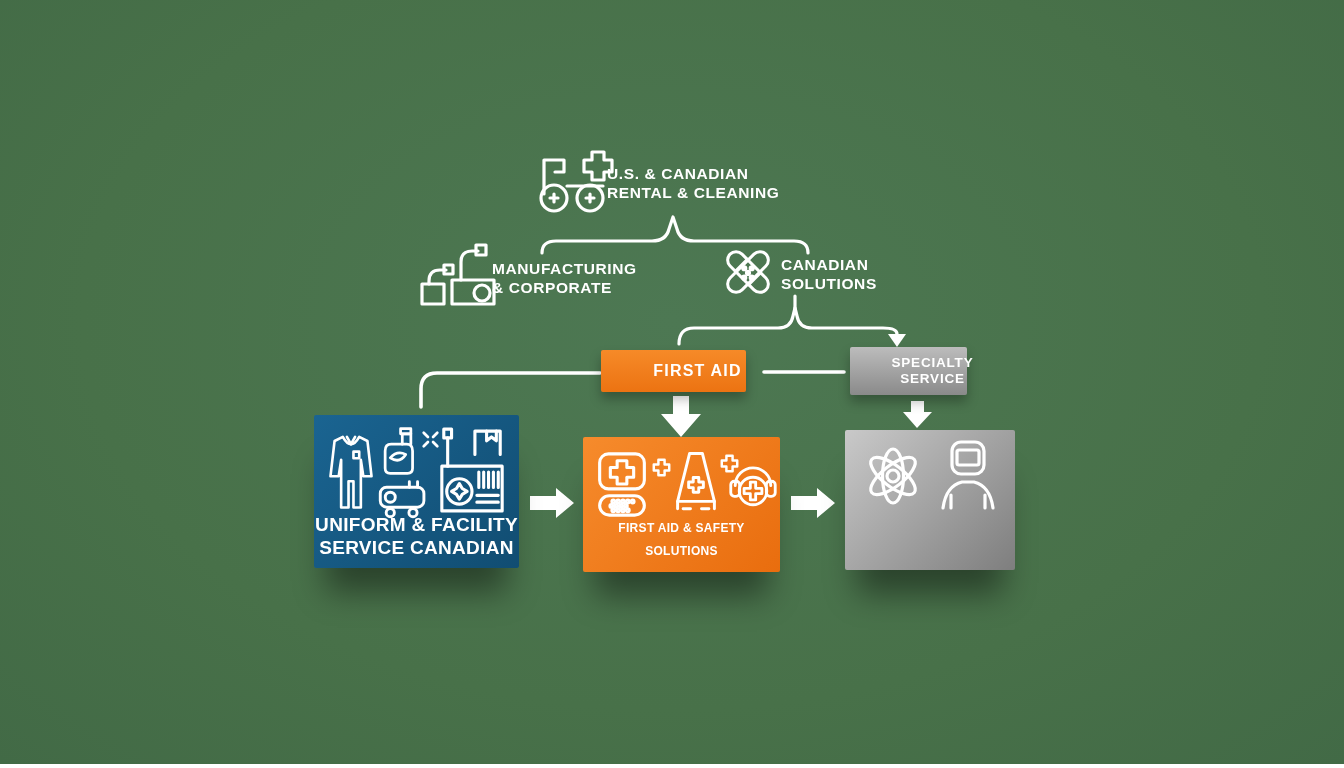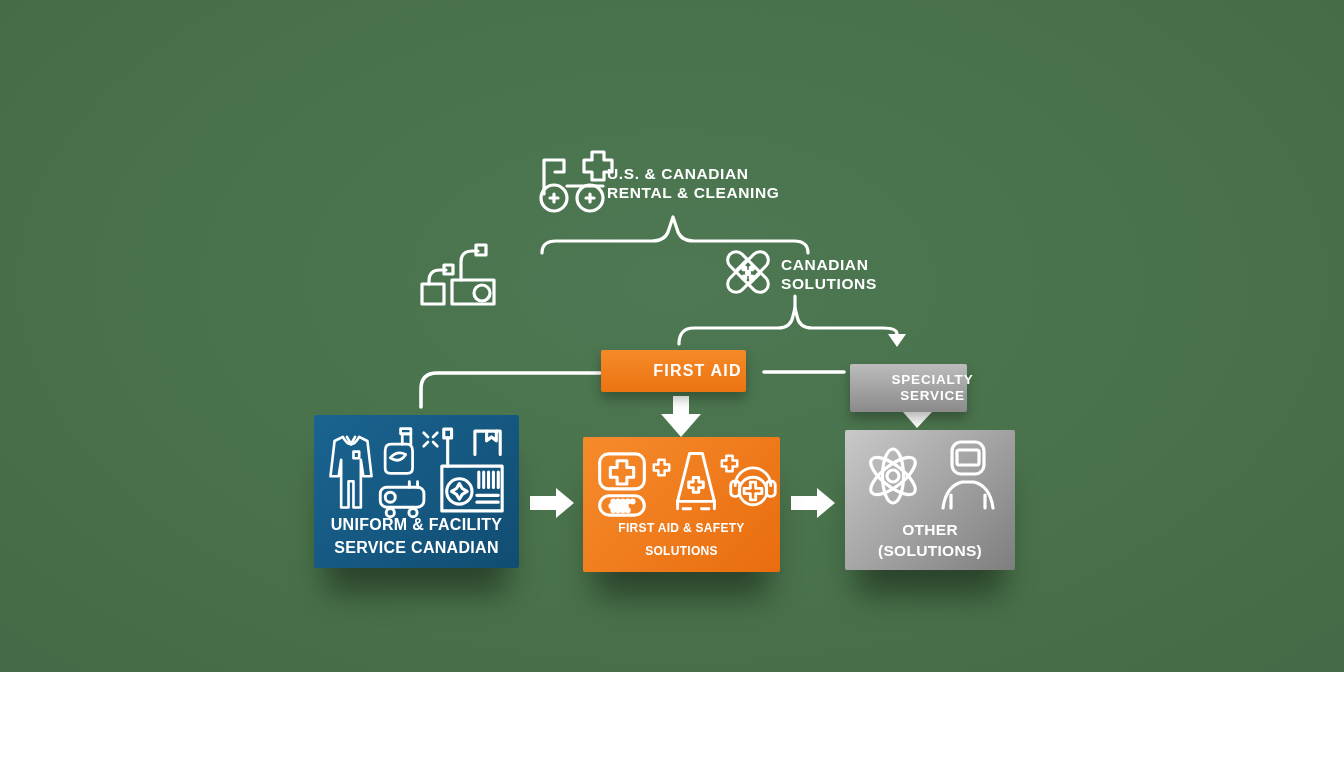--- a/index.html
+++ b/index.html
@@ -6,7 +6,7 @@
   html,body { width:1344px; height:768px; }
   body { font-family:"Liberation Sans", sans-serif; }
   #canvas {
-    position:relative; width:1344px; height:672px; overflow:hidden;
+    position:relative; width:1344px; height:764px; overflow:hidden;
     background: radial-gradient(ellipse at 50% 42%, #4d7853 0%, #487149 62%, #426a46 100%);
   }
   .abs { position:absolute; }

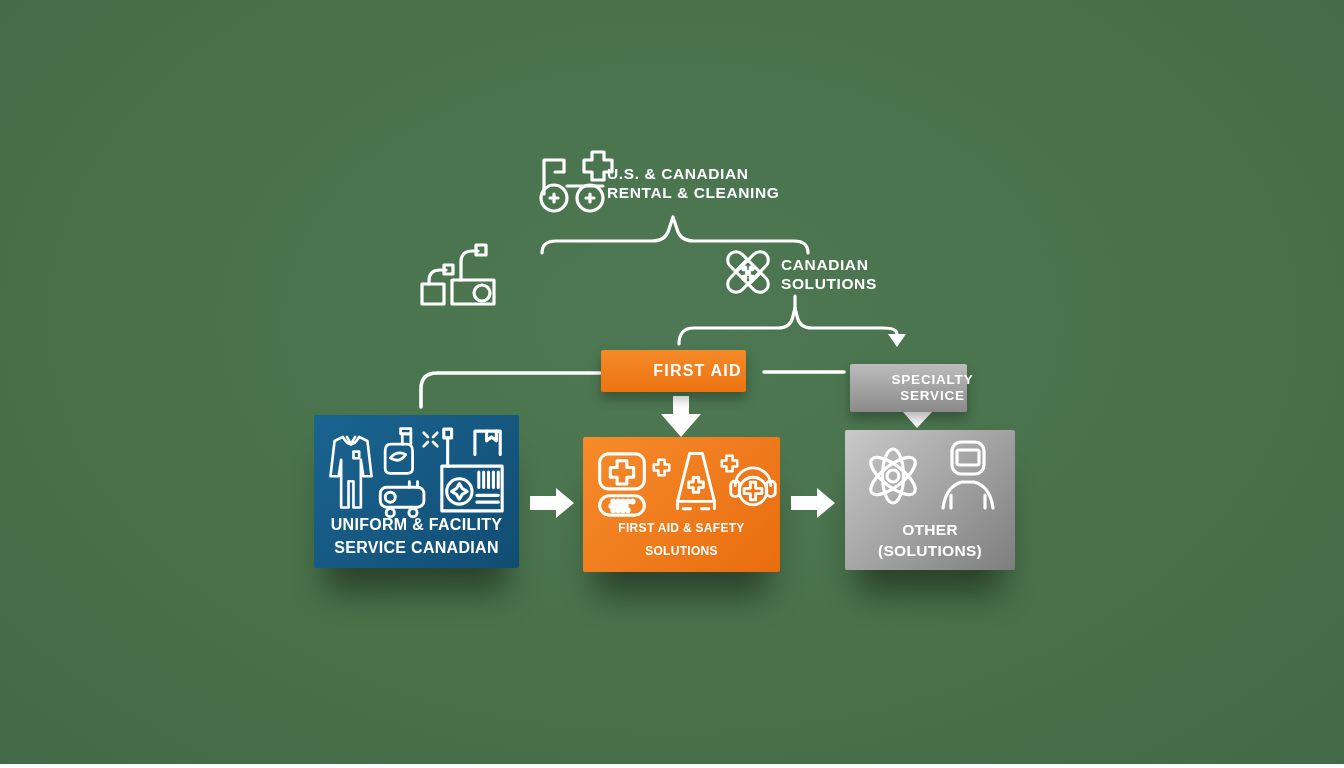--- a/index.html
+++ b/index.html
@@ -99,6 +99,10 @@
     <path d="M45 40 V22 q0-11 11-11 h6"></path>
     <rect x="60" y="5" width="10" height="10"></rect>
   </svg>
+  <div class="abs node-label lv1" style="left:492px;top:259px">
+    <div>MANUFACTURING</div>
+    <div>&amp; CORPORATE</div>
+  </div>
 
   <svg class="abs stroke-ico" style="left:718px;top:242px" width="60" height="60" viewBox="0 0 64 64">
     <g transform="rotate(45 32 32)">

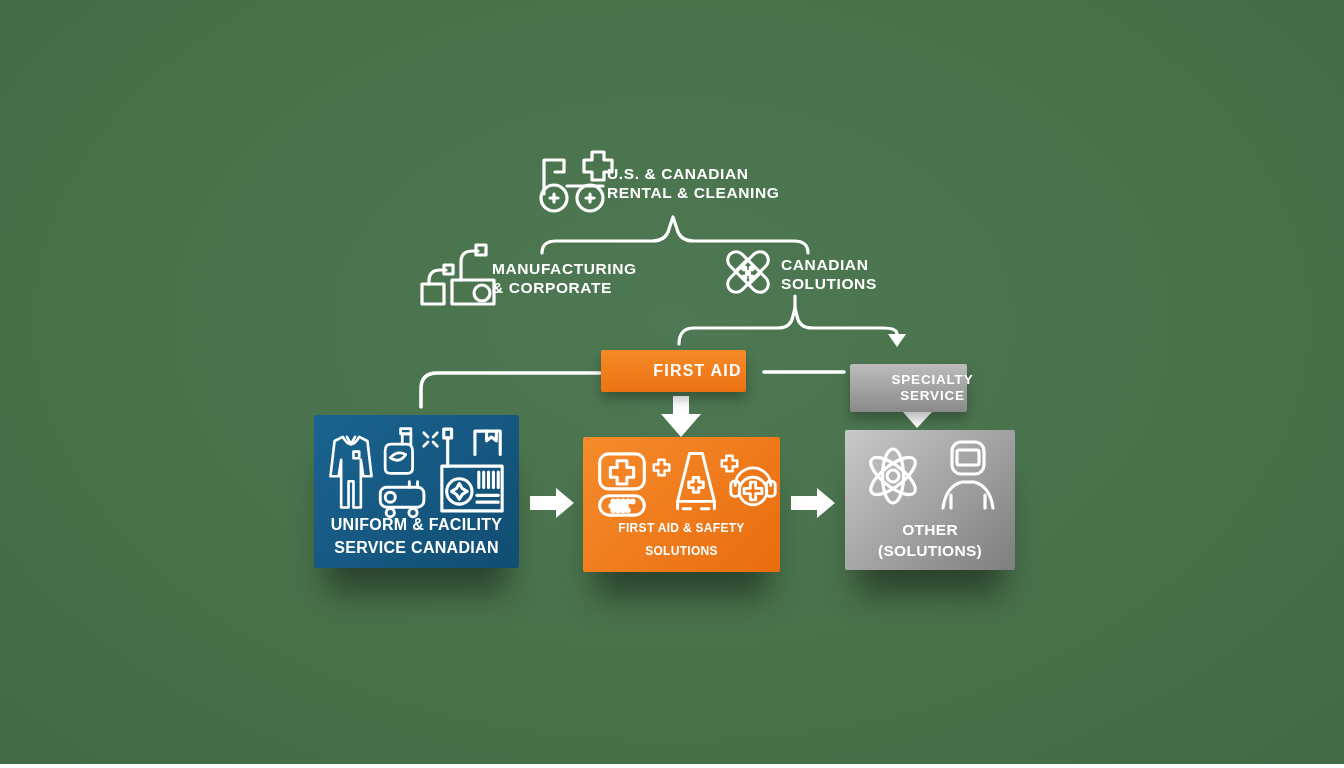--- a/index.html
+++ b/index.html
@@ -31,7 +31,6 @@
     background:linear-gradient(180deg,#bcbcbc 0%, #8a8a8a 100%);
     font-size:13.5px; line-height:16.5px; letter-spacing:0.8px;
     box-shadow:0 7px 12px rgba(0,0,0,0.28);
-    margin-top:17px;
   }
   .bigbox { position:absolute; border-radius:2px;
             box-shadow:0 36px 30px -12px rgba(0,0,0,0.42); }

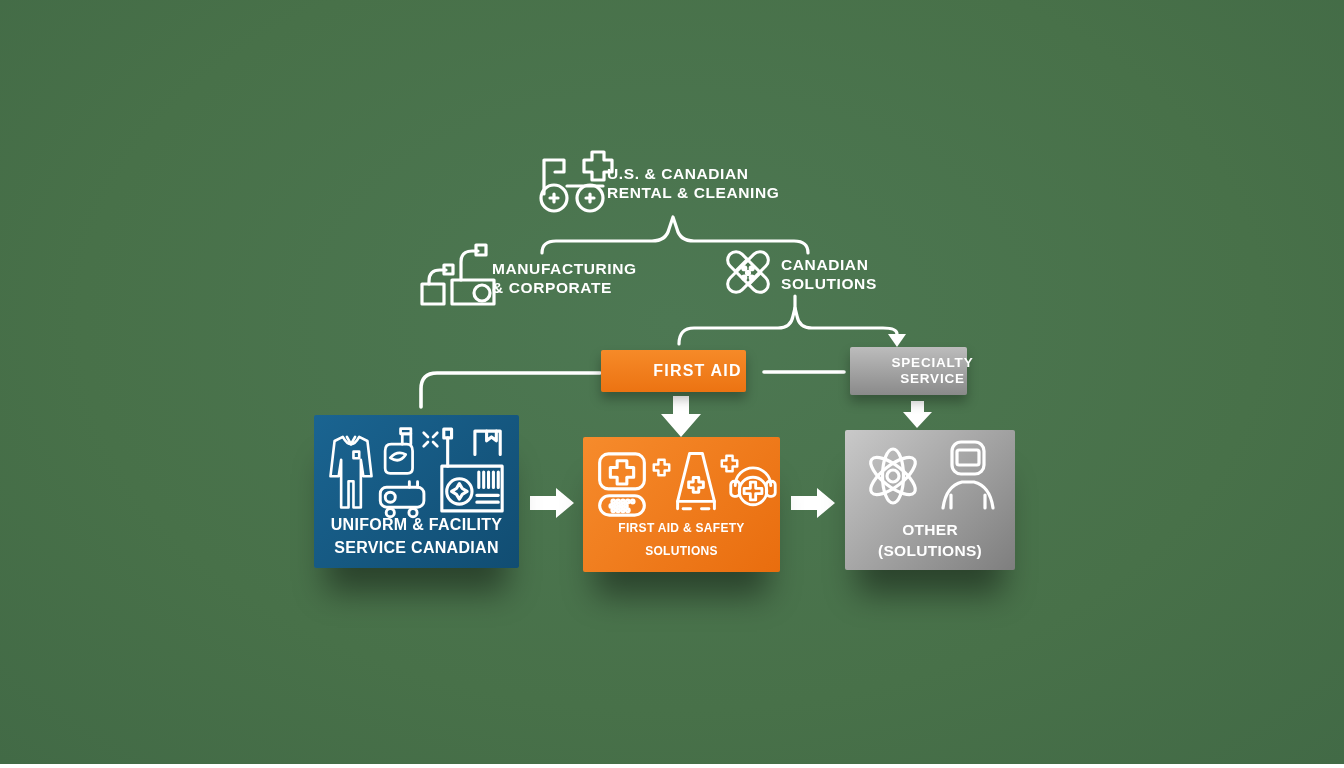--- a/index.html
+++ b/index.html
@@ -44,7 +44,7 @@
     position:absolute; left:0; right:0; bottom:9px; text-align:center;
     color:#fff; font-weight:bold; letter-spacing:0.3px;
   }
-  #uniform-box .caption  { font-size:16px; line-height:23px; }
+  #uniform-box .caption  { font-size:19px; line-height:23px; }
   #firstaid-box .caption { font-size:12px; line-height:23px; }
   #other-box .caption    { font-size:15.5px; line-height:21px; }
 </style>

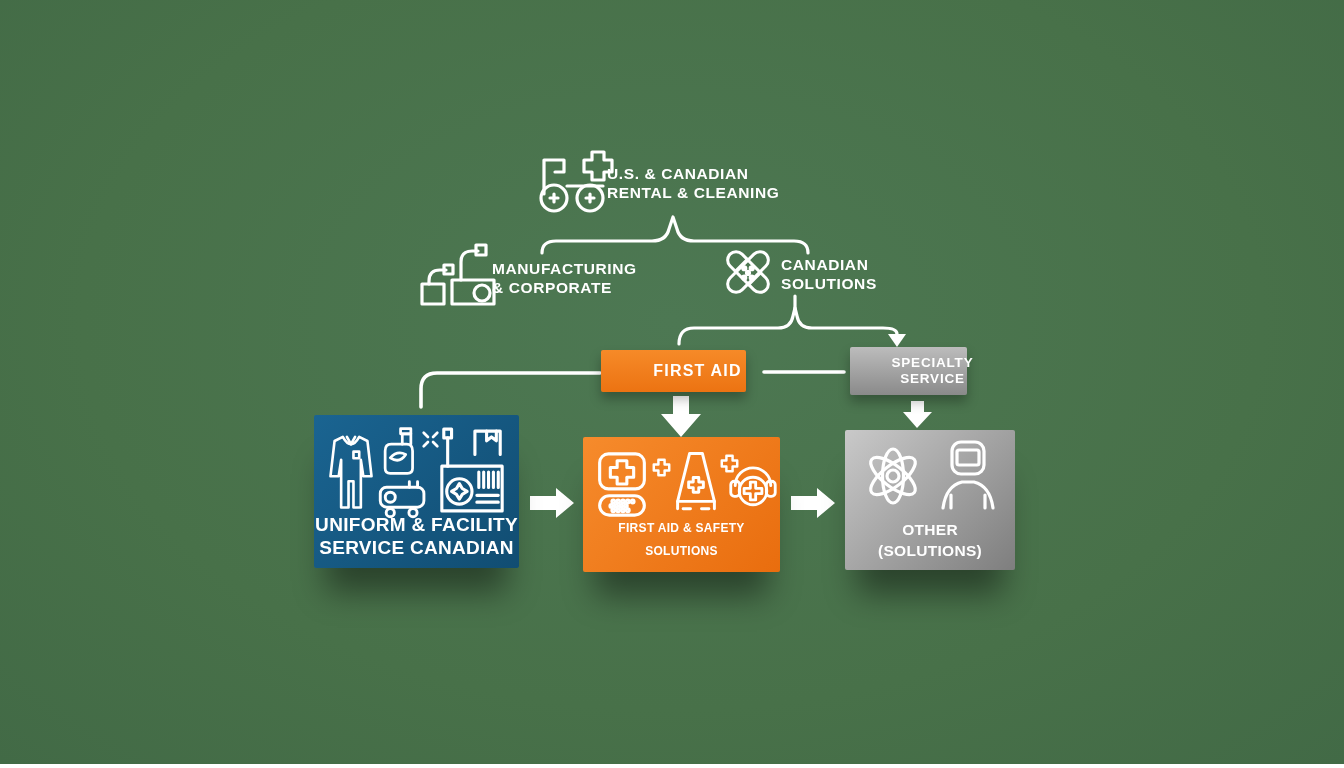--- a/index.html
+++ b/index.html
@@ -233,10 +233,6 @@
       <path d="M4 68 Q7 46 23 42 H35 Q51 46 54 68"></path>
       <path d="M12 68 V55 M46 68 V55"></path>
     </svg>
-    <div class="caption">
-      <div>OTHER</div>
-      <div>(SOLUTIONS)</div>
-    </div>
   </div>
 
 </div>

